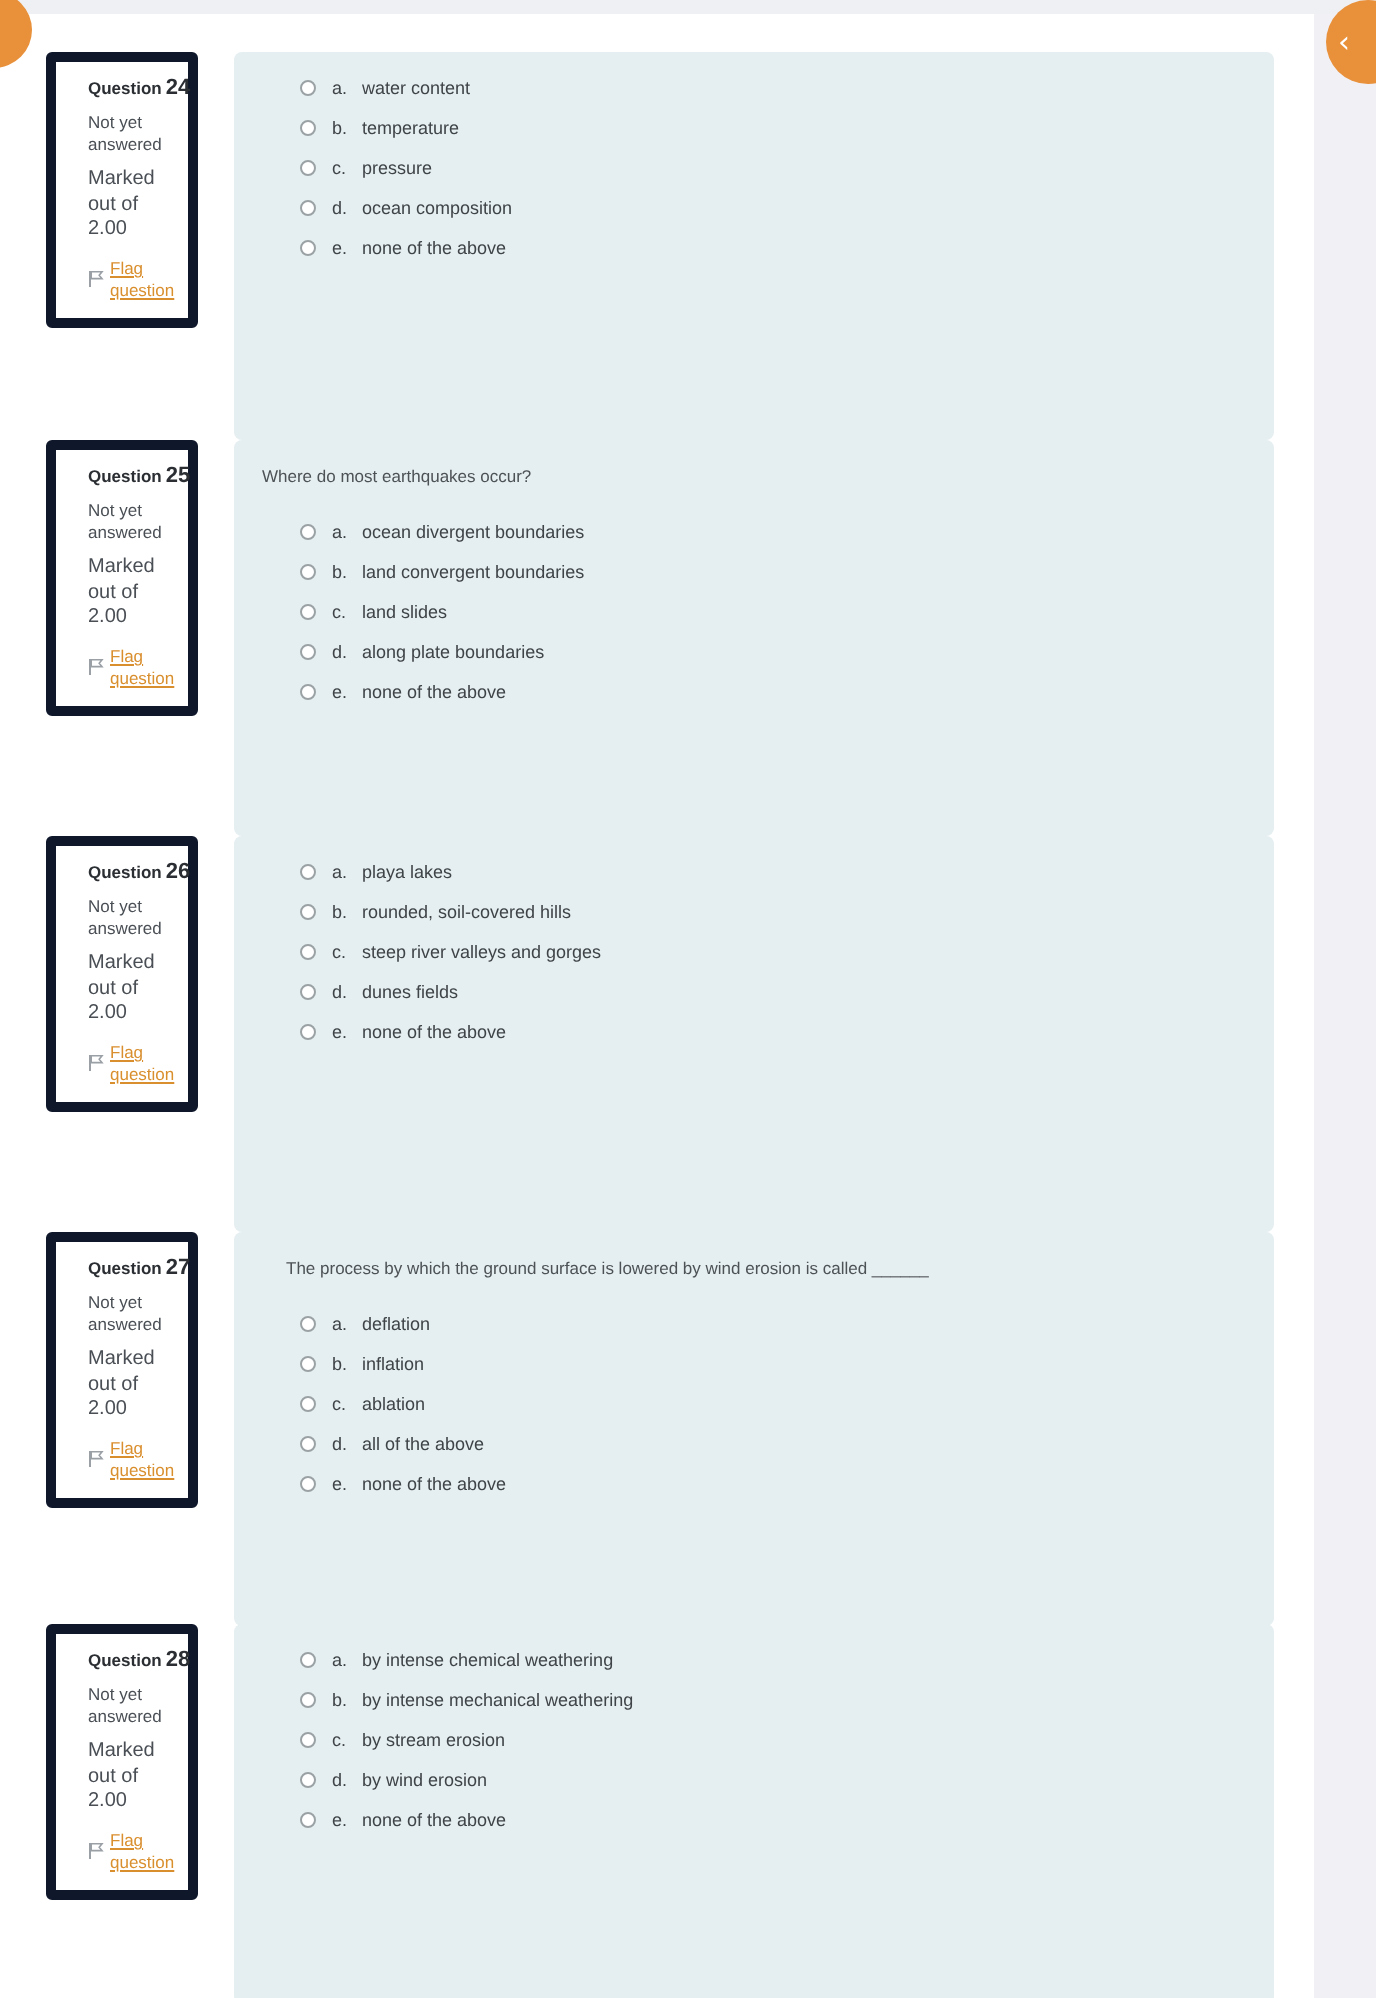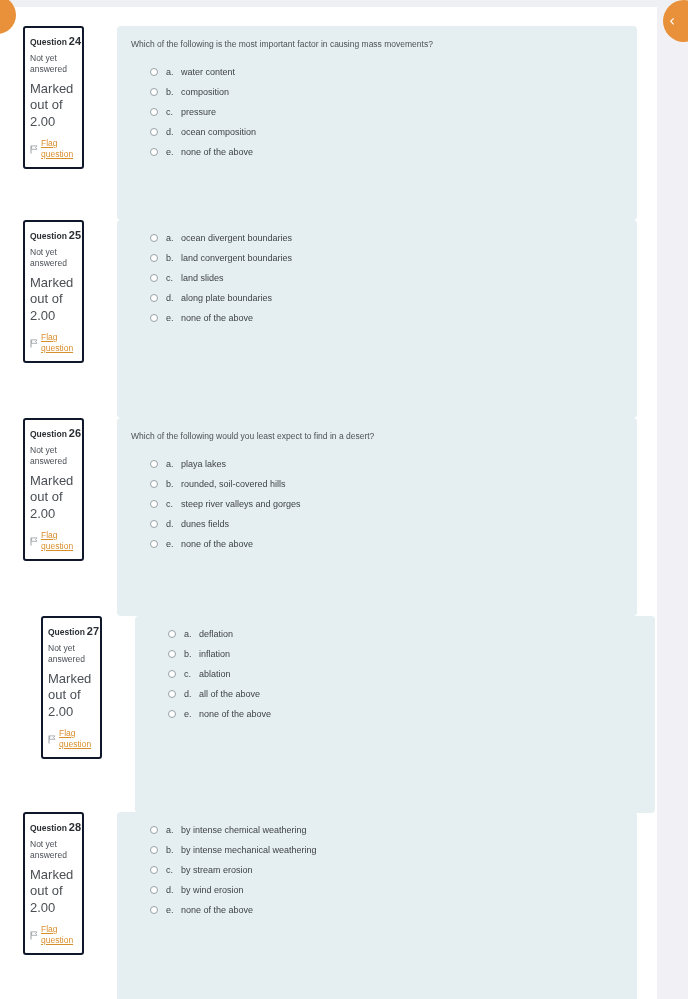--- a/index.html
+++ b/index.html
@@ -86,11 +86,11 @@
     position: absolute;
     left: 23px;
     top: 0;
-    width: 61px;
+    width: 76px;
     background: #ffffff;
-    border: 2px solid #0f172a;
+    border: 5px solid #0f172a;
     border-radius: 3px;
-    padding: 7px 7px 8px 5px;
+    padding: 7px 7px 8px 16px;
   }
   .qinfo-title {
     font-size: 8.5px;

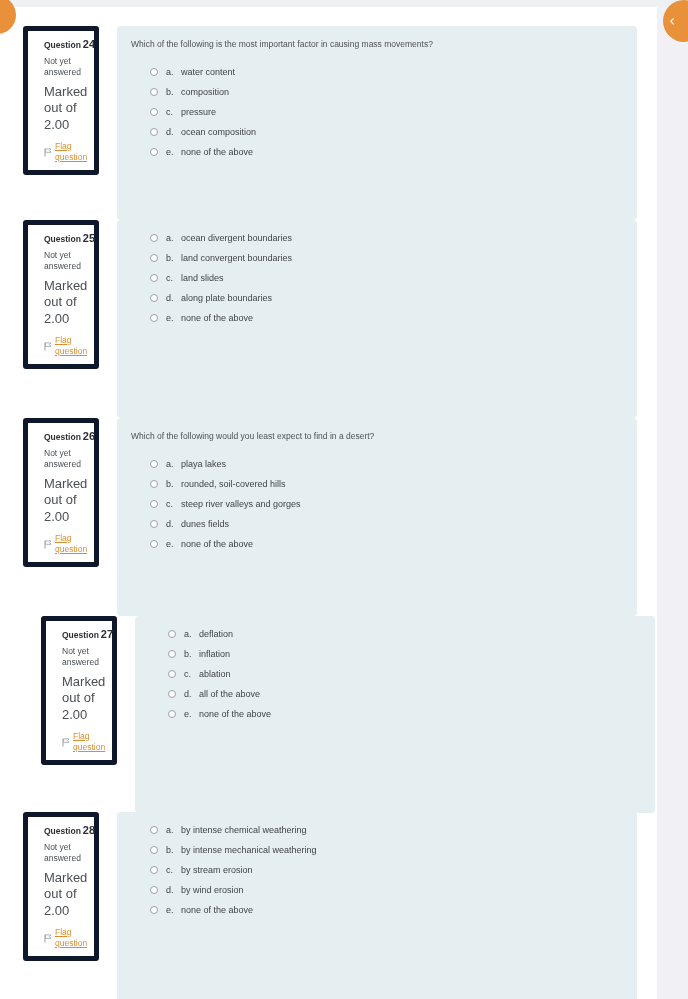--- a/index.html
+++ b/index.html
@@ -209,7 +209,6 @@
           </div>
         </div>
         <div class="qpanel" style="height: 194px;">
-          <div class="qtext">Which of the following is the most important factor in causing mass movements?</div>
           <div class="answers">
             <label class="answer">
               <span class="radio"></span>

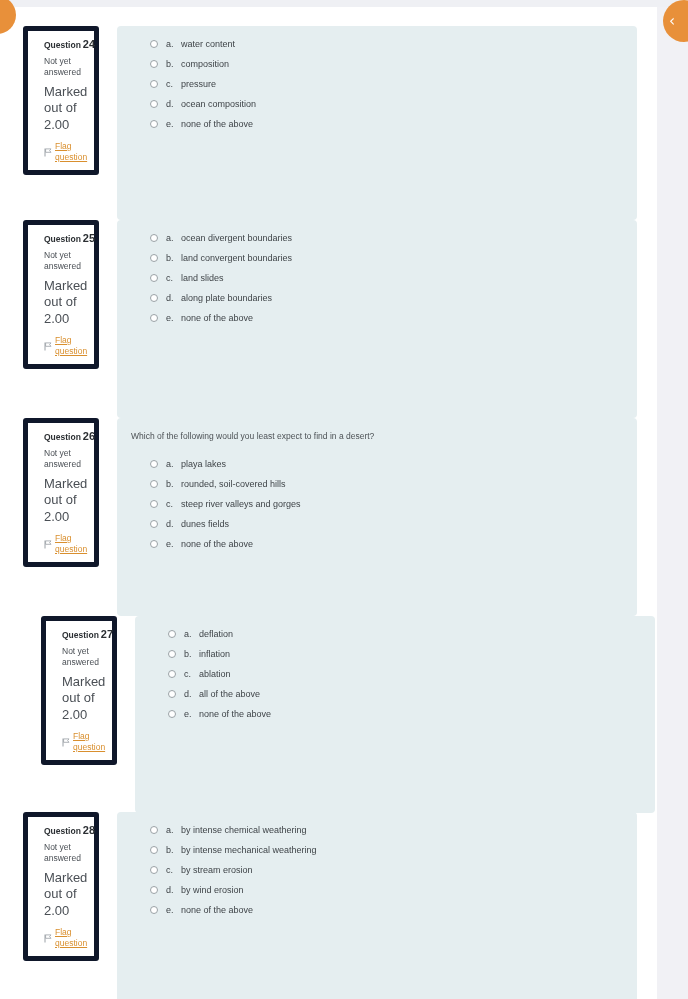--- a/index.html
+++ b/index.html
@@ -218,7 +218,7 @@
             <label class="answer">
               <span class="radio"></span>
               <span class="ans-letter">b.</span>
-              <span class="ans-text">composition</span>
+              <span class="ans-text">temperature</span>
             </label>
             <label class="answer">
               <span class="radio"></span>

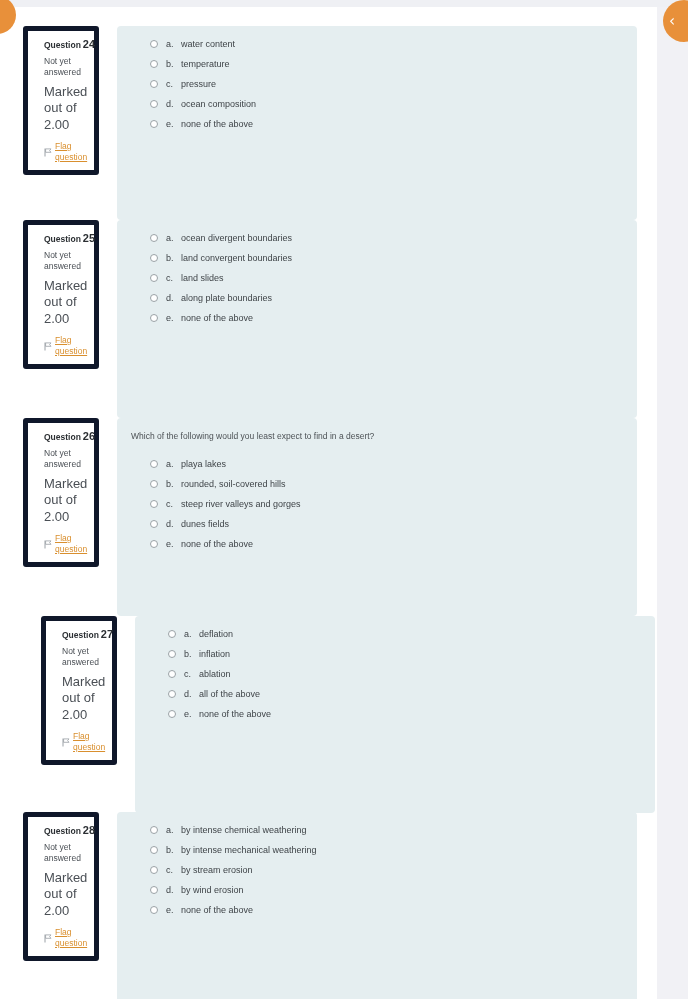--- a/index.html
+++ b/index.html
@@ -111,7 +111,7 @@
     margin-bottom: 6px;
   }
   .qinfo-marks {
-    font-size: 13px;
+    font-size: 10px;
     color: #4a4f55;
     line-height: 1.28;
     margin-bottom: 7px;

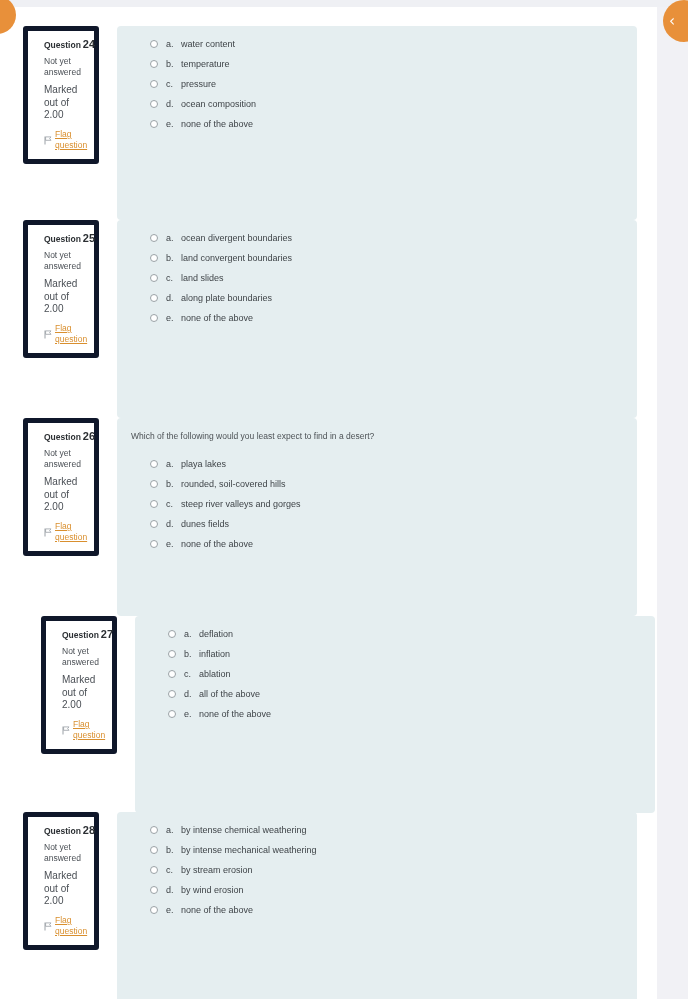--- a/index.html
+++ b/index.html
@@ -252,6 +252,7 @@
           </div>
         </div>
         <div class="qpanel" style="height: 198px;">
+          <div class="qtext">Where do most earthquakes occur?</div>
           <div class="answers">
             <label class="answer">
               <span class="radio"></span>

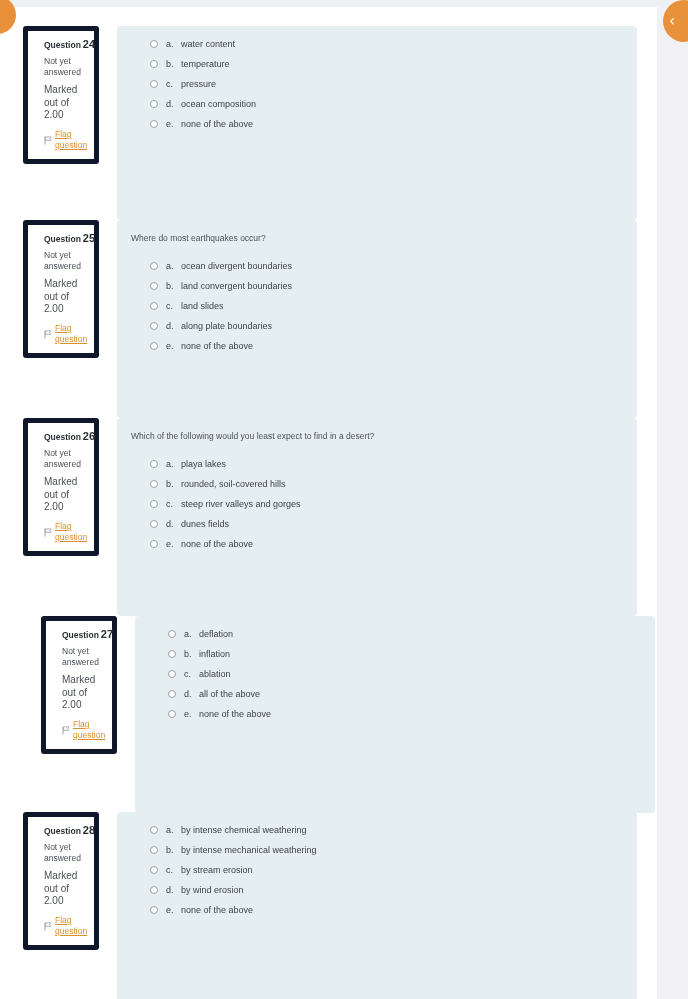--- a/index.html
+++ b/index.html
@@ -296,7 +296,6 @@
           </div>
         </div>
         <div class="qpanel" style="height: 198px;">
-          <div class="qtext">Which of the following would you least expect to find in a desert?</div>
           <div class="answers">
             <label class="answer">
               <span class="radio"></span>

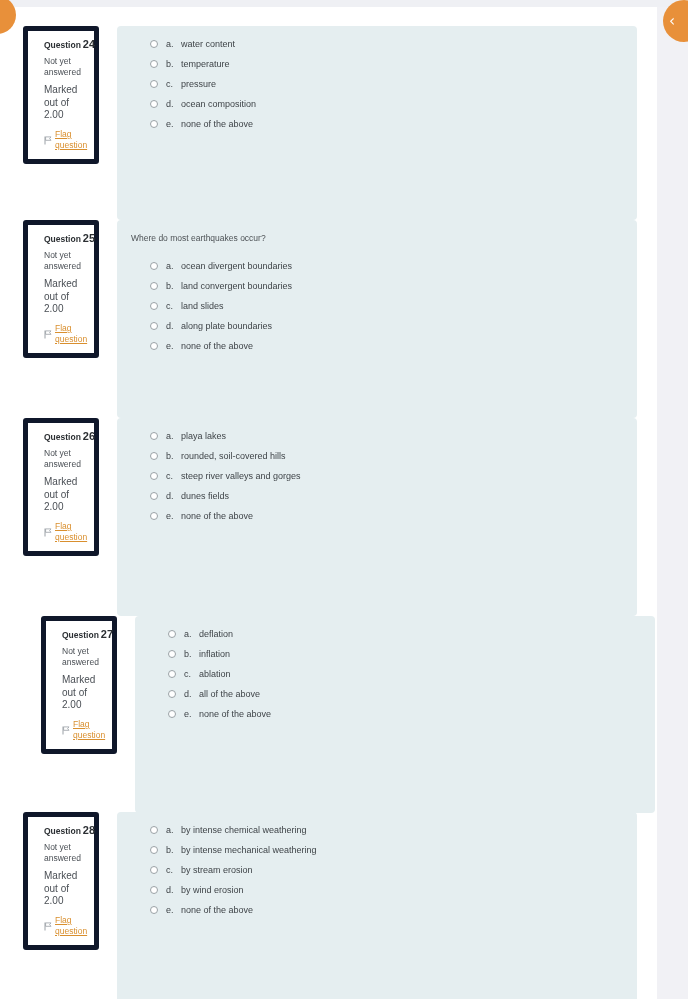--- a/index.html
+++ b/index.html
@@ -325,7 +325,7 @@
           </div>
         </div>
       </div>
-      <div class="question" style="position: absolute; top: 609px; left: 18px; height: 197px;">
+      <div class="question" style="position: absolute; top: 609px; left: 0px; height: 197px;">
         <div class="qinfo">
           <div class="qinfo-title"><span>Question</span><span class="num">27</span></div>
           <div class="qinfo-state">Not yet answered</div>

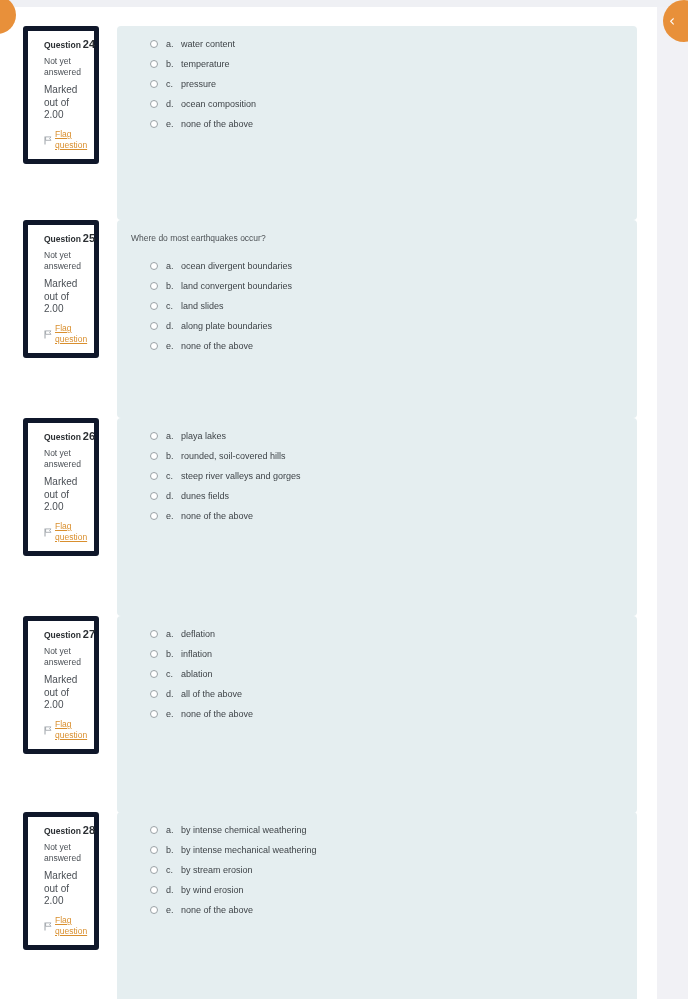--- a/index.html
+++ b/index.html
@@ -339,6 +339,7 @@
           </div>
         </div>
         <div class="qpanel" style="height: 197px;">
+          <div class="qtext indented">The process by which the ground surface is lowered by wind erosion is called ______</div>
           <div class="answers">
             <label class="answer">
               <span class="radio"></span>

